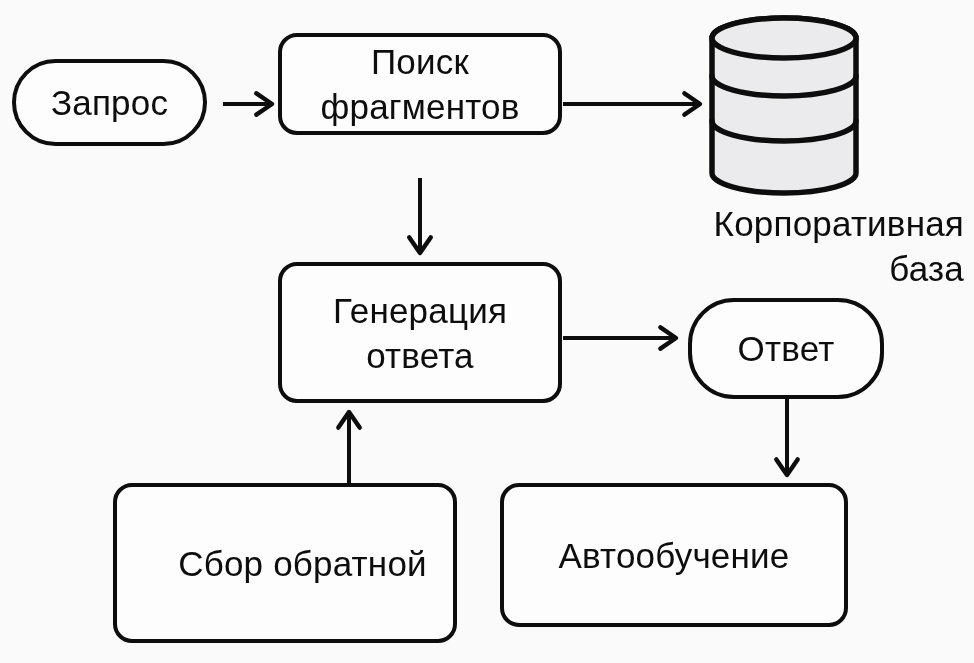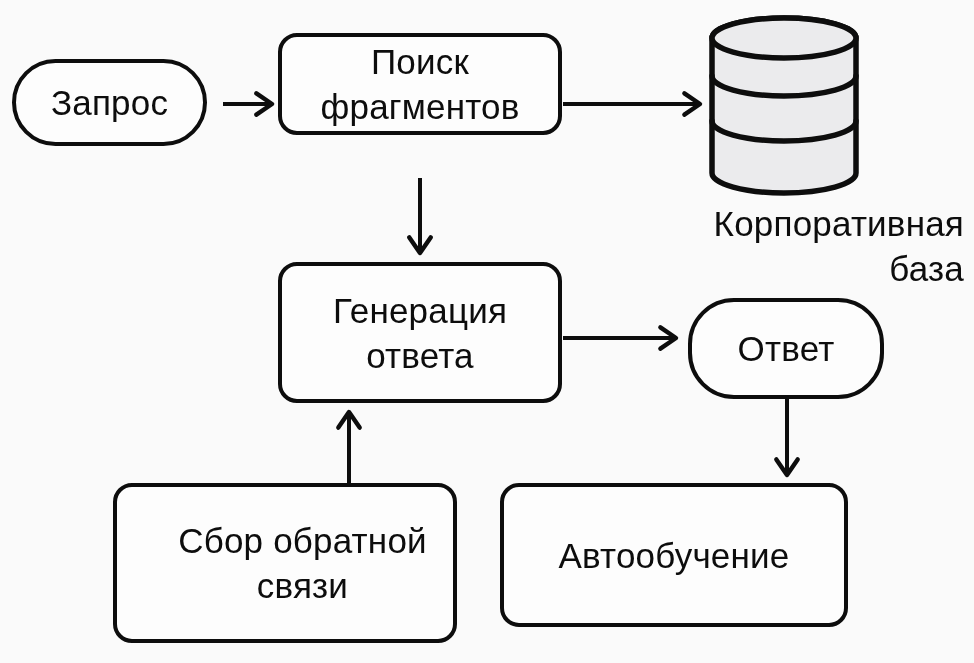--- a/index.html
+++ b/index.html
@@ -114,7 +114,6 @@
 
   <div class="node rect" style="left:113px; top:483px; width:344px; height:160px;padding-left:35px;">
     <span class="line">Сбор обратной</span>
-    <span class="line">связи</span>
   </div>
 
   <div class="node rect" style="left:500px; top:483px; width:348px; height:144px;">

